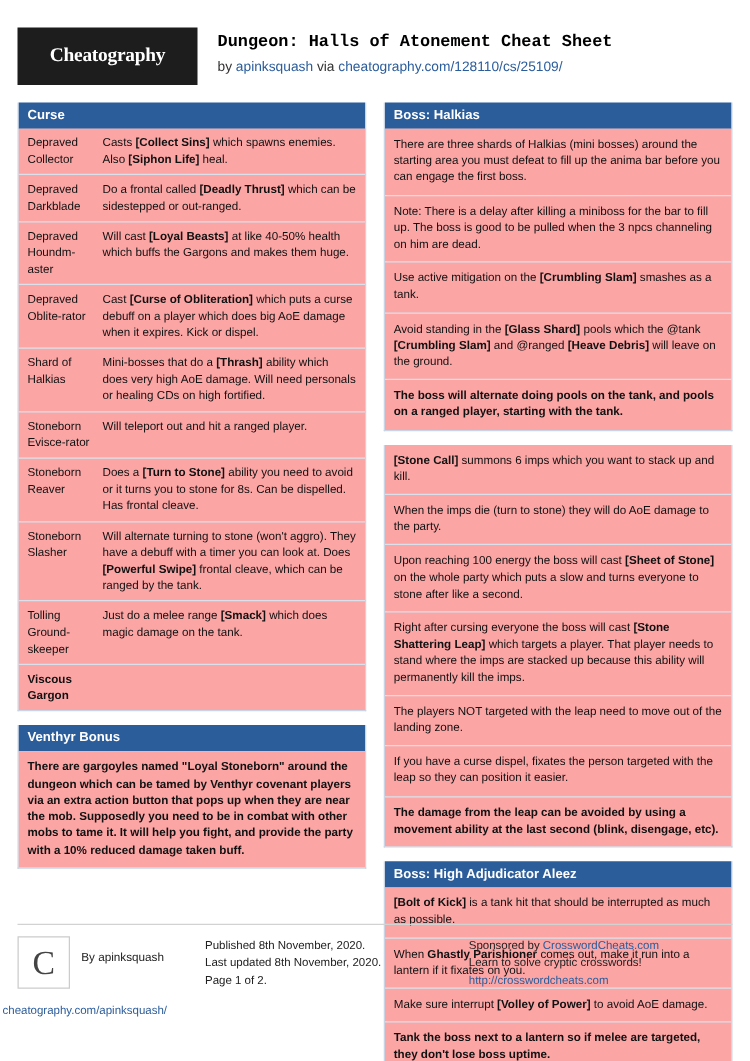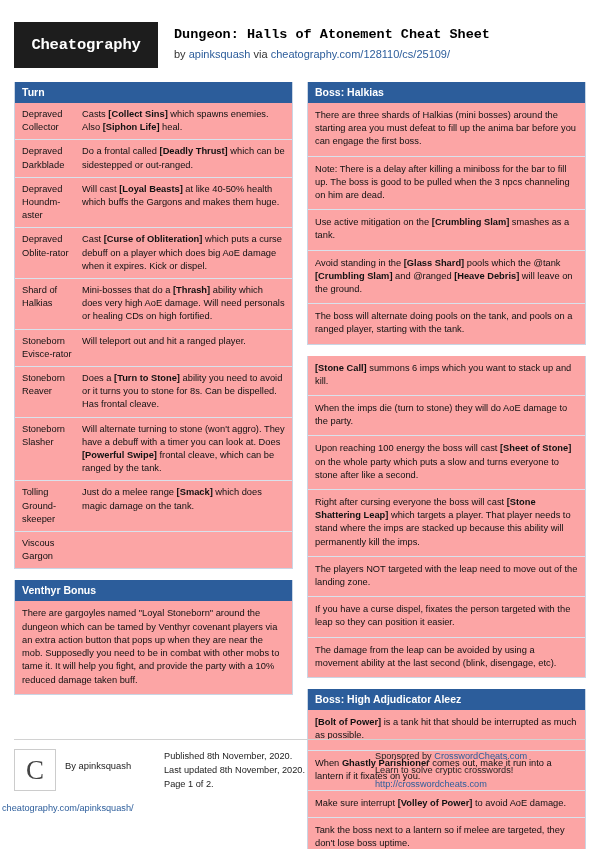--- a/index.html
+++ b/index.html
@@ -43,7 +43,7 @@
     font-size: 15.5px;
     font-weight: bold;
     letter-spacing: -0.2px;
-    font-family: Liberation Mono, monospace;
+    font-family: Liberation Serif, serif;
   }
   .title-wrap {
     padding-left: 16px;

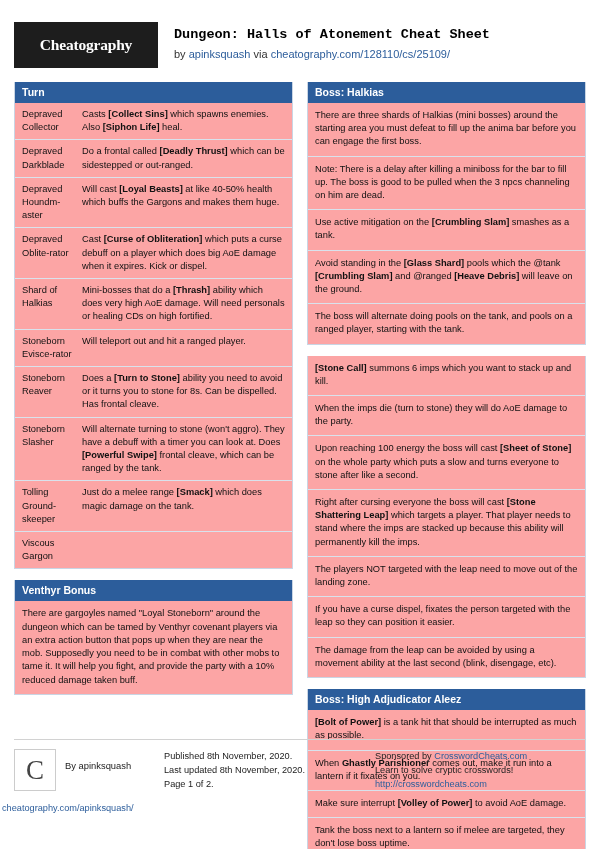--- a/index.html
+++ b/index.html
@@ -188,7 +188,7 @@
     <div class="col">
 
       <div class="sect">
-        <div class="sect-head">Turn</div>
+        <div class="sect-head">Curse</div>
         <div class="sect-body">
           <div class="row">
             <div class="k">Depraved Collector</div>

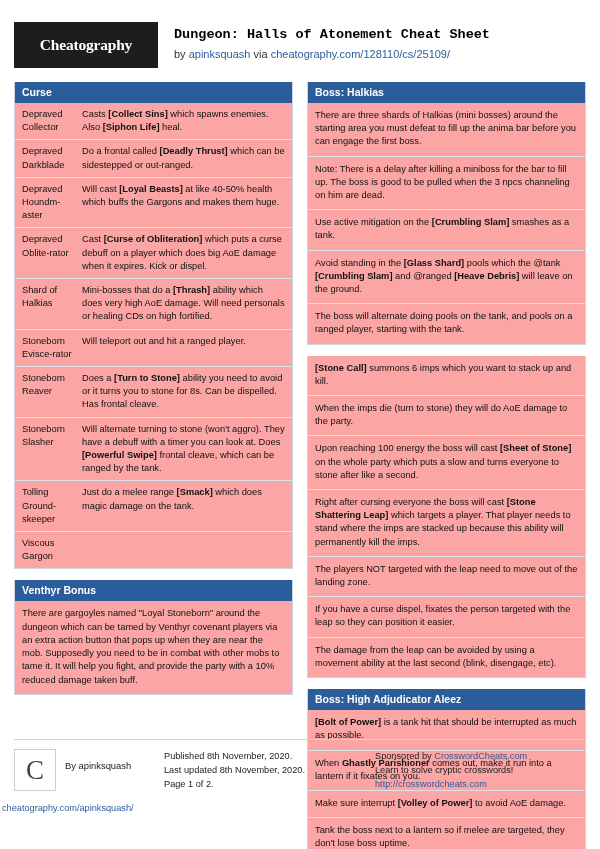--- a/index.html
+++ b/index.html
@@ -99,7 +99,7 @@
     font-size: 9.3px;
     line-height: 13.2px;
   }
-  .row:last-child { border-bottom: none; }
+  .row:last-child { border-bottom: none; font-weight: bold; }
   .row .k {
     width: 62px;
     flex: 0 0 62px;

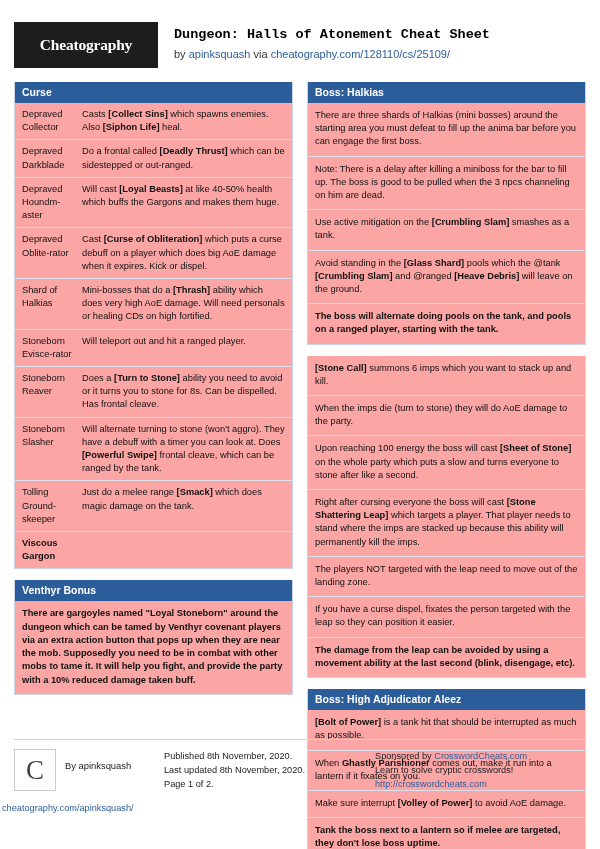--- a/index.html
+++ b/index.html
@@ -296,7 +296,7 @@
         <div class="sect-head">Boss: High Adjudicator Aleez</div>
         <div class="sect-body">
           <div class="row full">
-            <div class="v"><b>[Bolt of Power]</b> is a tank hit that should be interrupted as much as possible.</div>
+            <div class="v"><b>[Bolt of Kick]</b> is a tank hit that should be interrupted as much as possible.</div>
           </div>
           <div class="row full">
             <div class="v">When <b>Ghastly Parishioner</b> comes out, make it run into a lantern if it fixates on you.</div>

